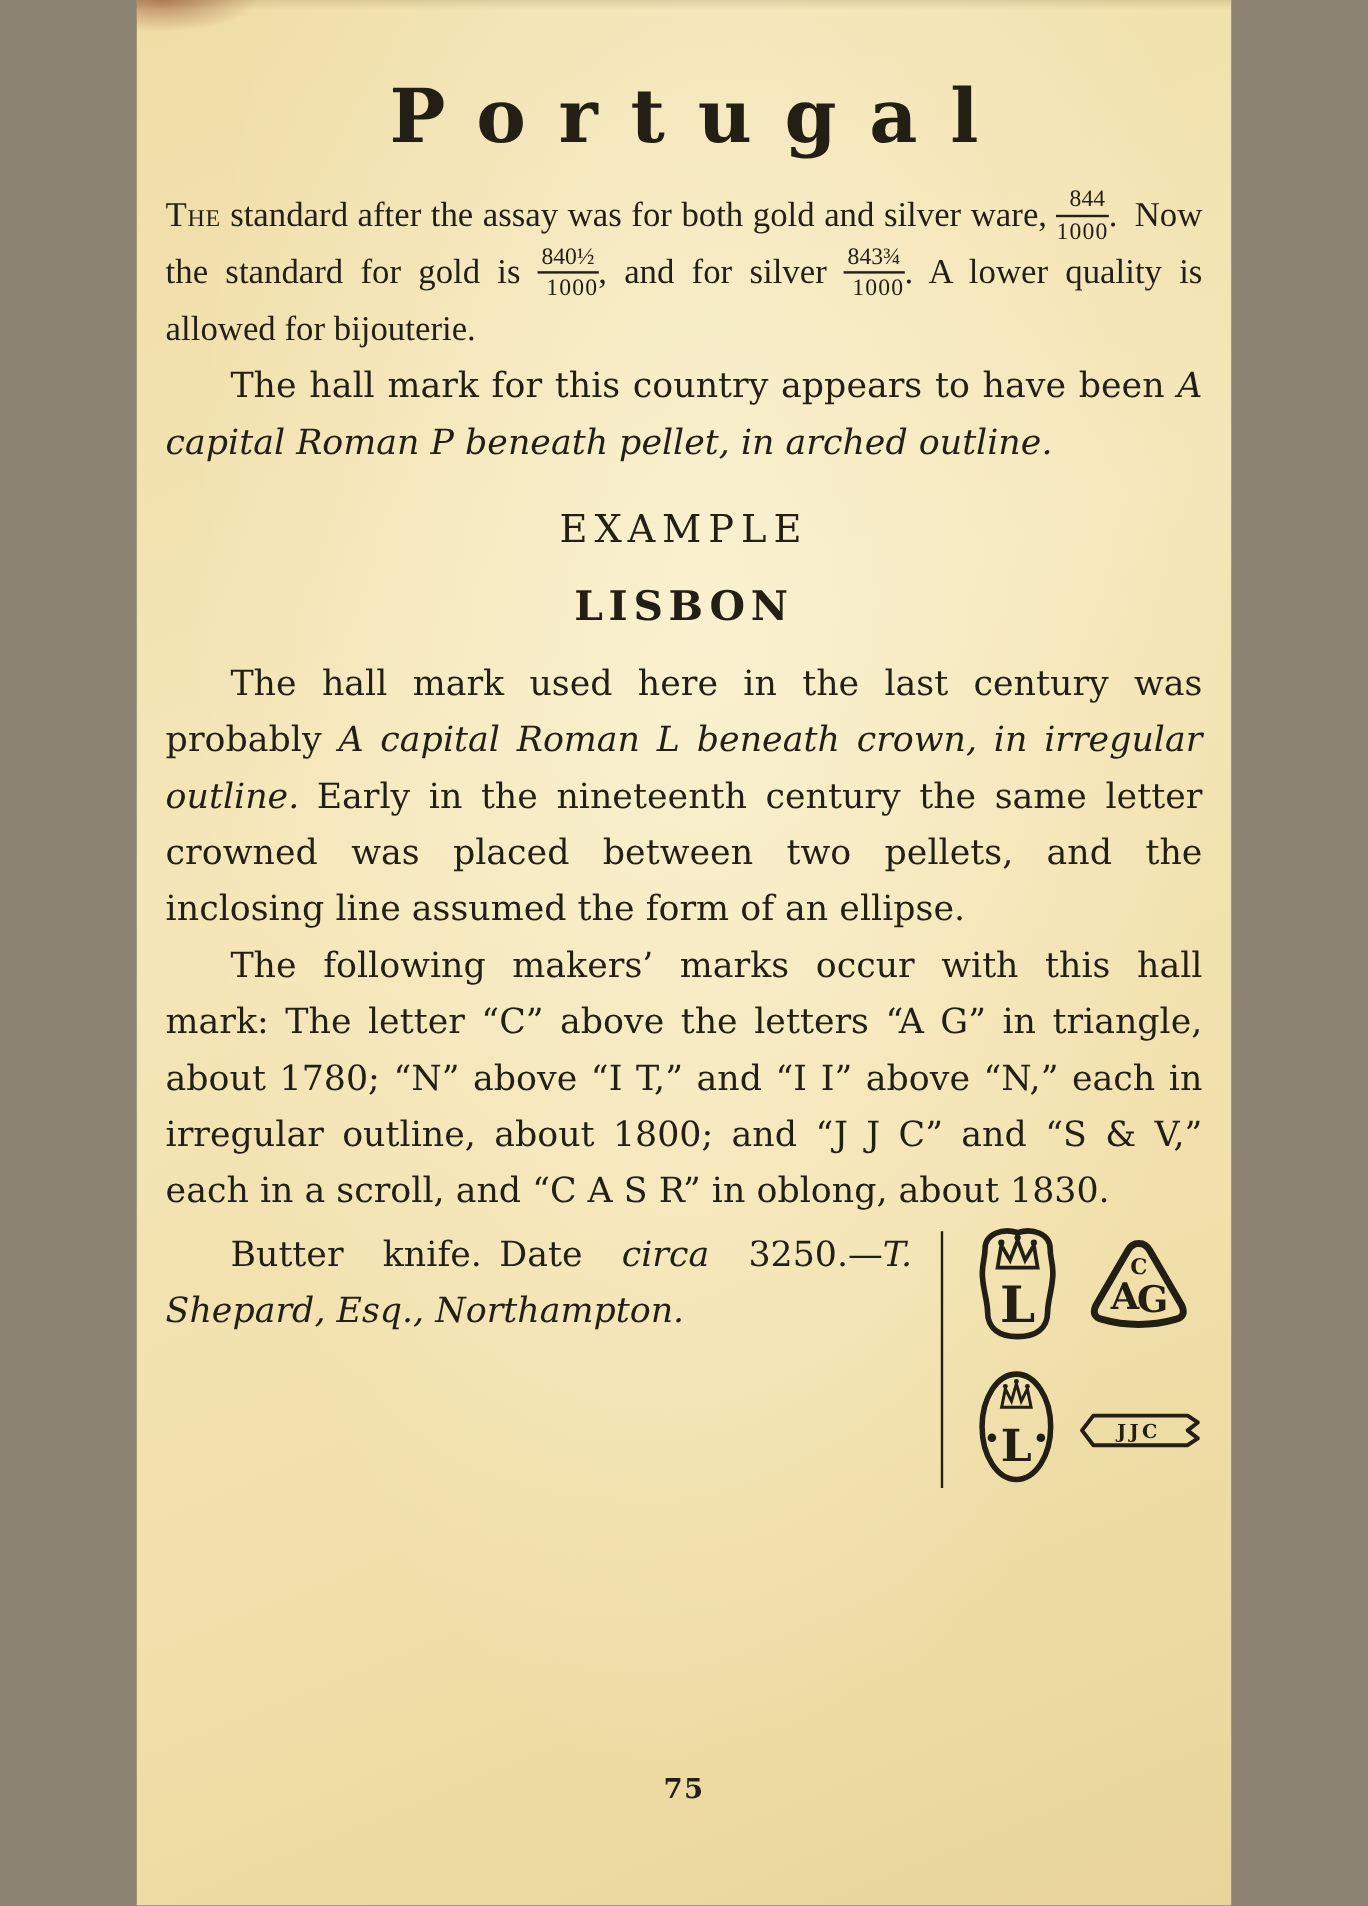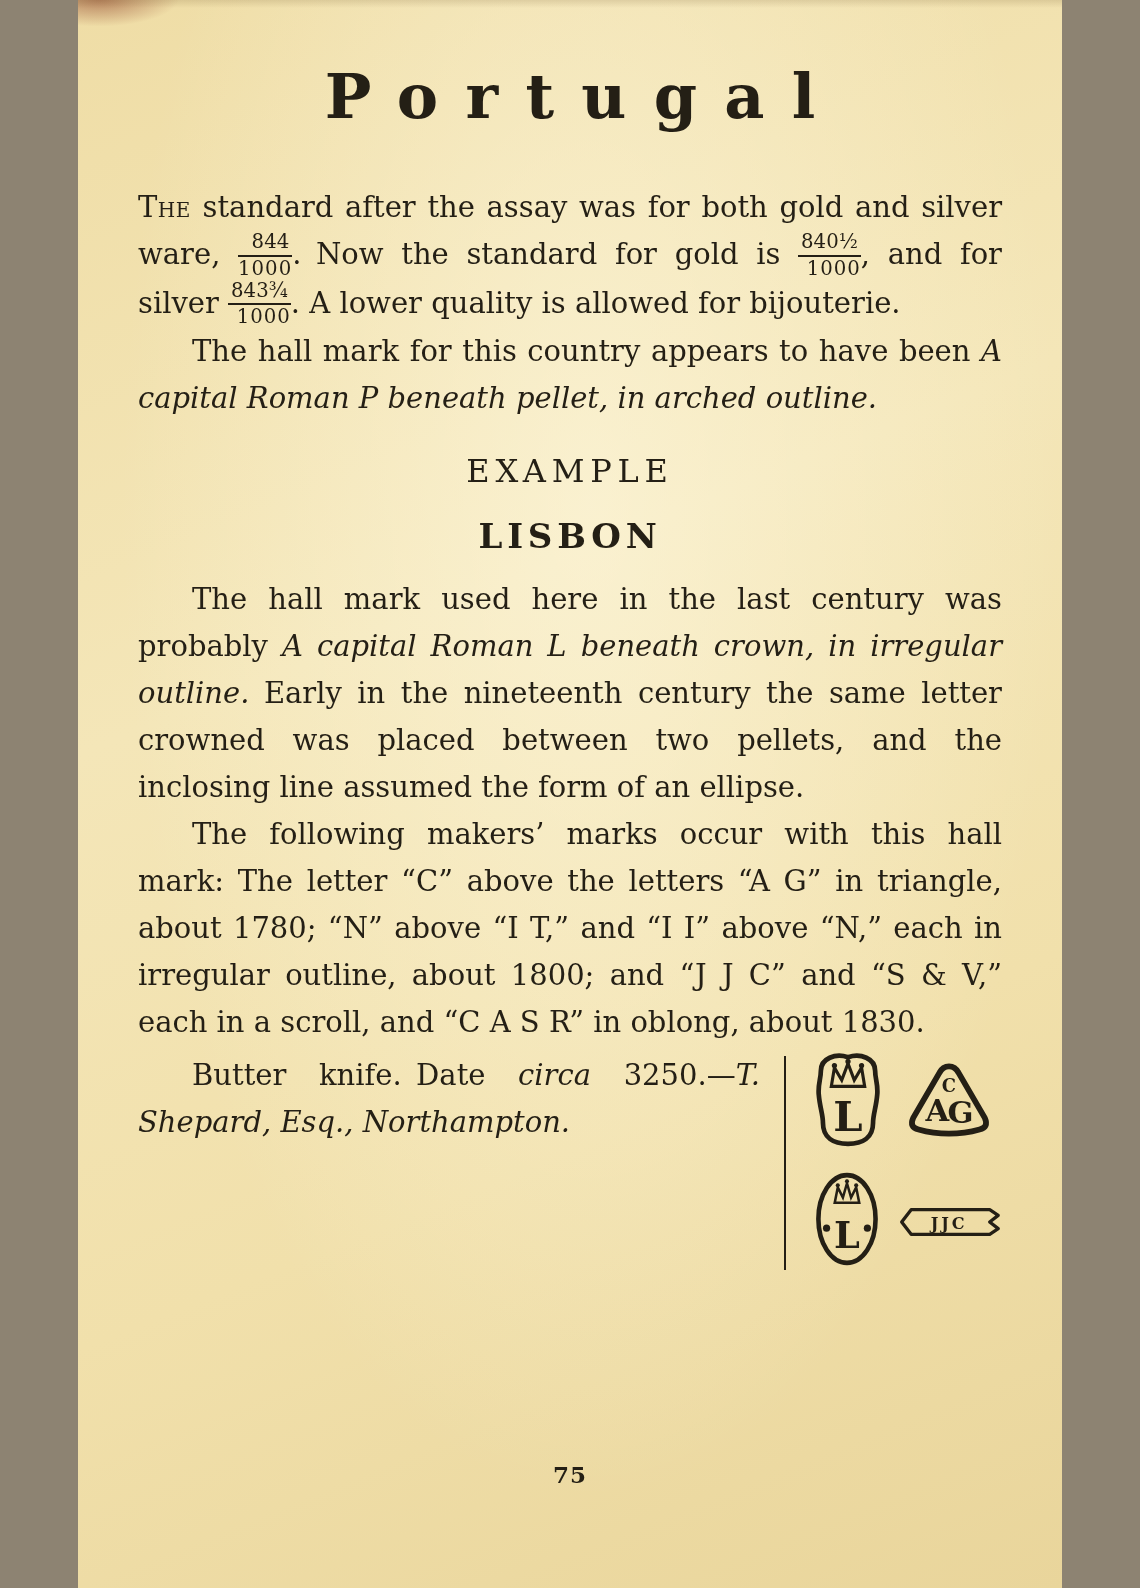--- a/index.html
+++ b/index.html
@@ -5,13 +5,13 @@
   * { margin:0; padding:0; box-sizing:border-box; }
   html,body { background:#8d8372; }
   .page {
-    width:984px; height:1588px; margin:0 auto; position:relative; overflow:hidden;
+    width:912px; height:1588px; margin:0 auto; position:relative; overflow:hidden;
     background:
       radial-gradient(ellipse at 52% 32%, rgba(255,250,228,.55) 0%, rgba(255,250,228,0) 65%),
       linear-gradient(158deg, #efdda6 0%, #f4e6b8 38%, #f1e0ab 68%, #e9d59b 100%);
     color:#241f15;
     font-family:"DejaVu Serif","Liberation Serif",serif;
-    padding:56px 60px 0;
+    padding:56px 24px 0;
   }
   .smudge { position:absolute; top:-8px; left:-10px; width:110px; height:34px;
     background:radial-gradient(ellipse at 28% 18%, rgba(130,45,25,.55), rgba(130,45,25,0) 72%); }

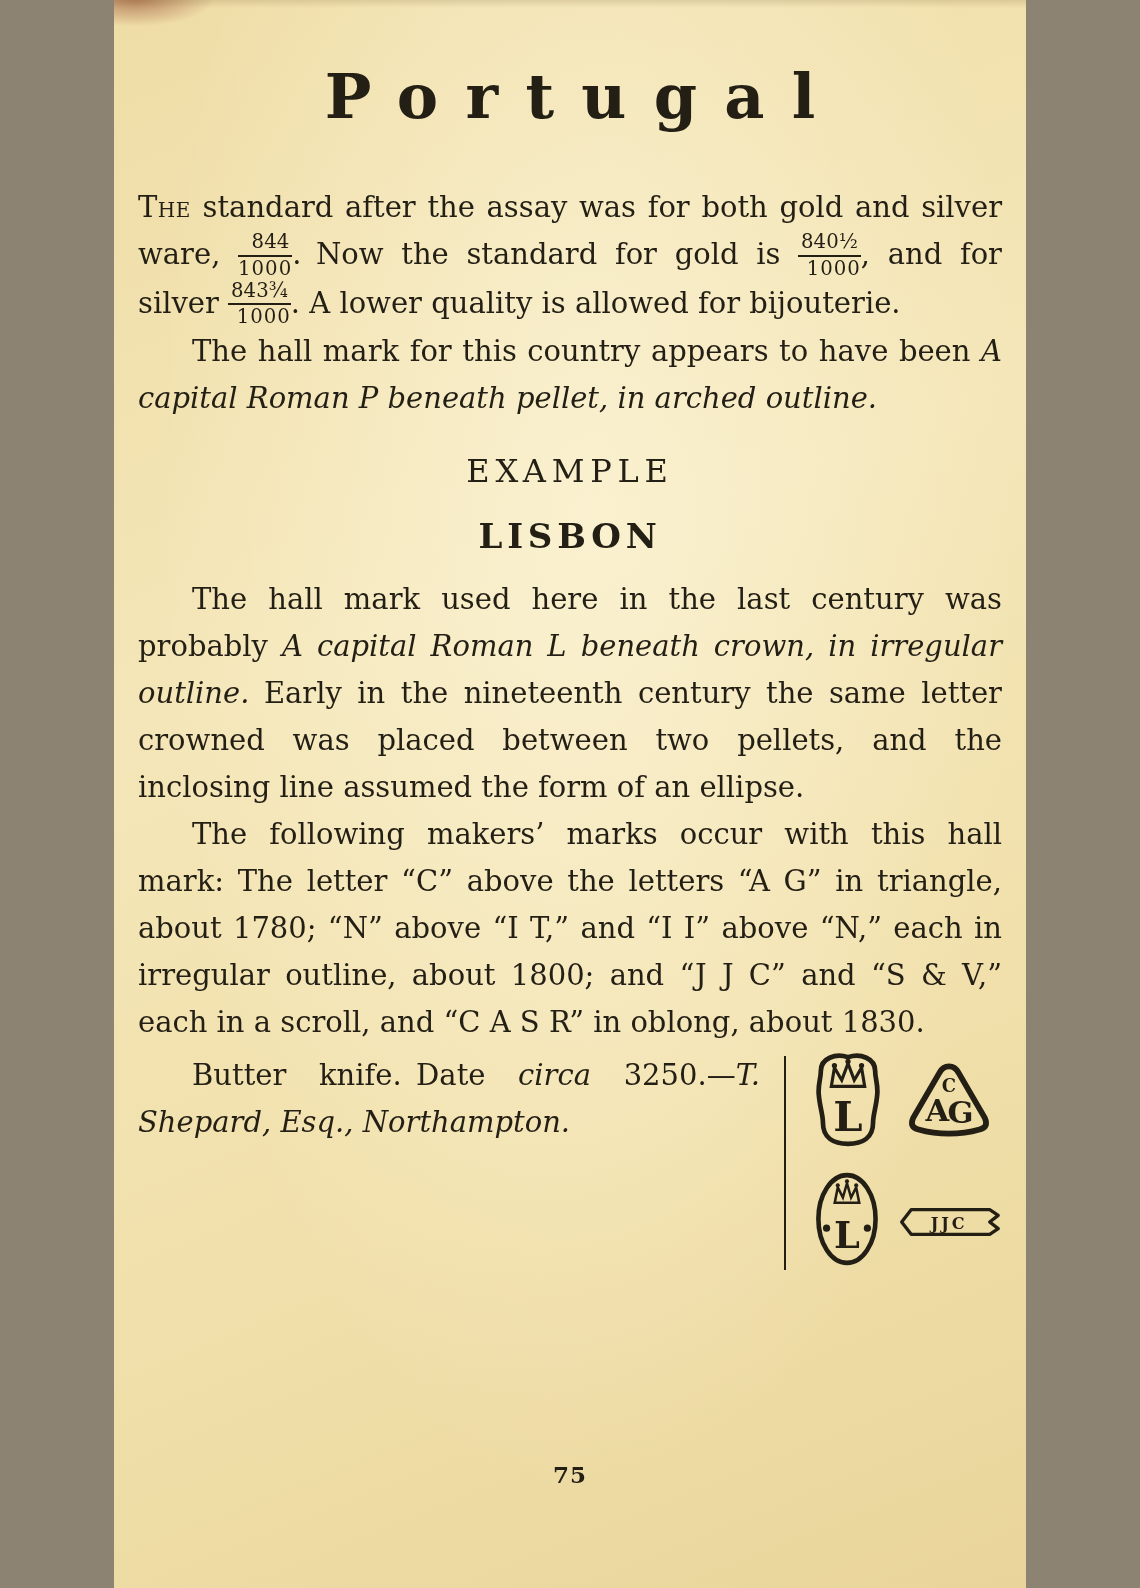--- a/index.html
+++ b/index.html
@@ -22,7 +22,7 @@
     letter-spacing:.44em; text-indent:.44em; margin-top:10px; }
 
   .body { font-size:29px; line-height:1.62; text-align:justify; }
-  .intro { margin-top:56px; }
+  .intro { margin-top:28px;font-family:Liberation Serif, serif; }
   .indent { text-indent:54px; }
   em { font-style:italic; }
   .sc { font-variant:small-caps; letter-spacing:.5px; }

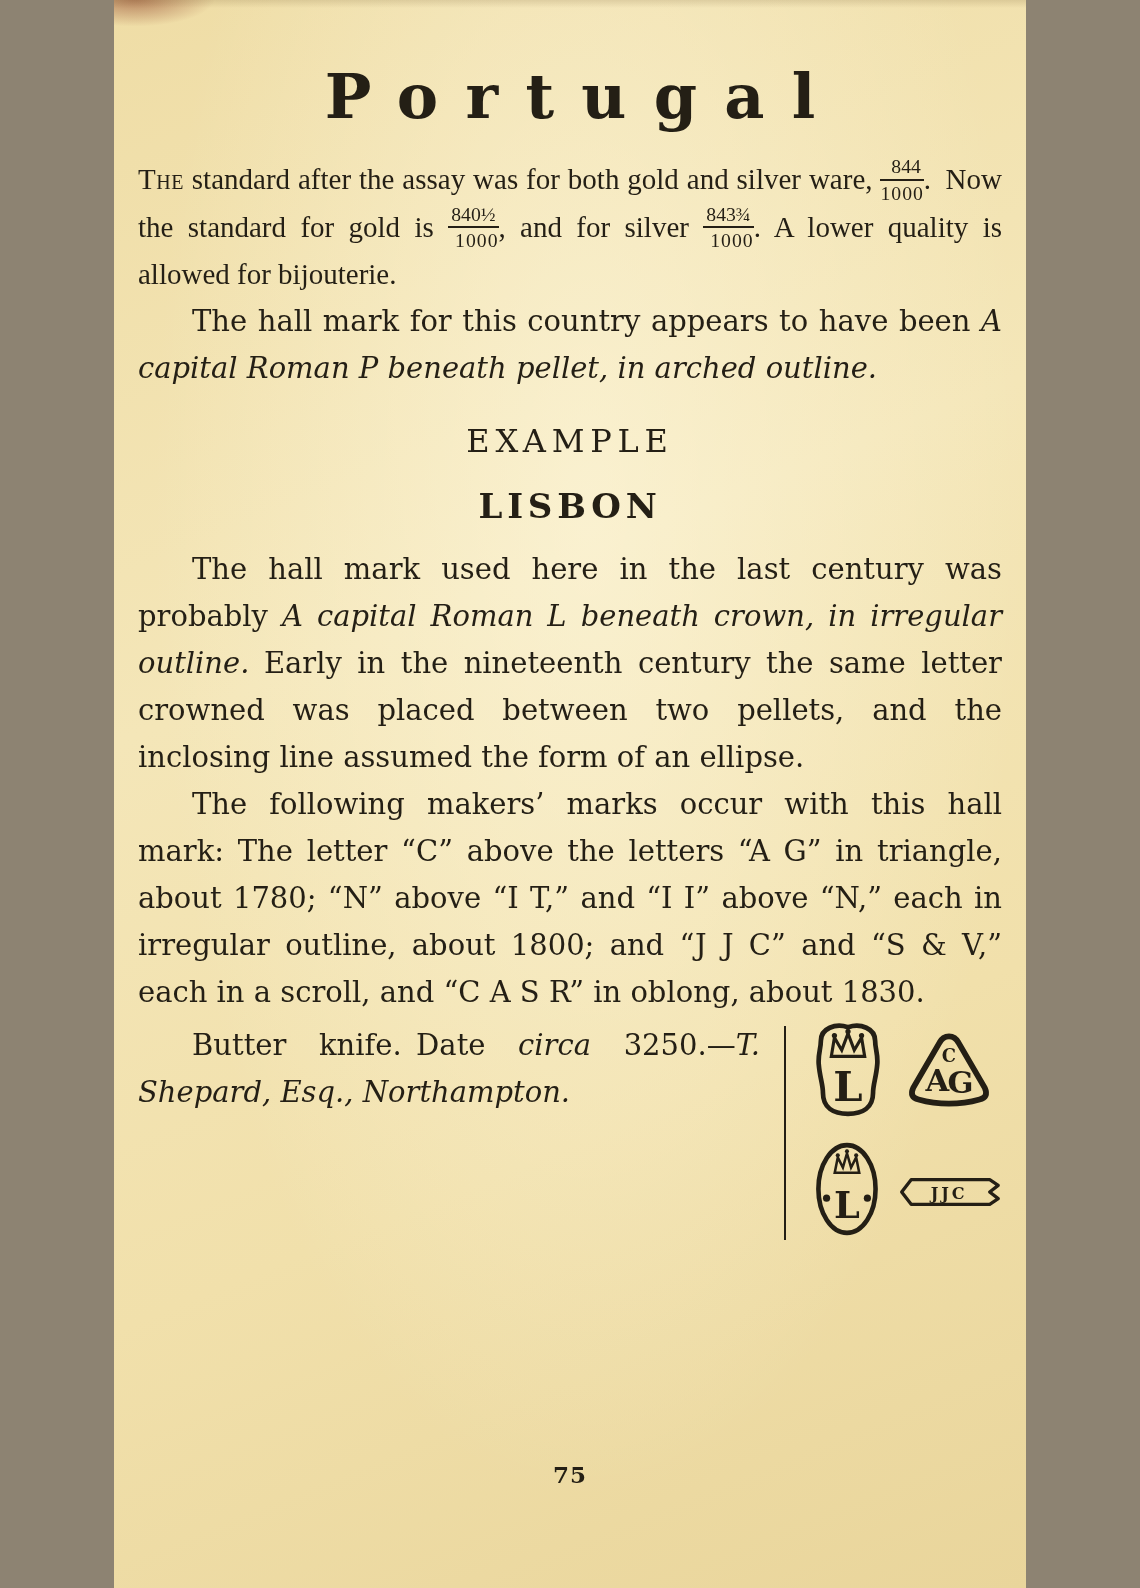--- a/index.html
+++ b/index.html
@@ -57,7 +57,7 @@
   .mark-oval   { width:70px;  height:98px; }
   .mark-jjc    { width:106px; height:42px; margin-top:6px; }
 
-  .page-number { position:absolute; left:0; right:0; bottom:100px; text-align:center;
+  .page-number { position:absolute; left:0; right:0; bottom:84px; text-align:center;
     font-size:23px; font-weight:bold; letter-spacing:1px; }
 </style>
 </head>

